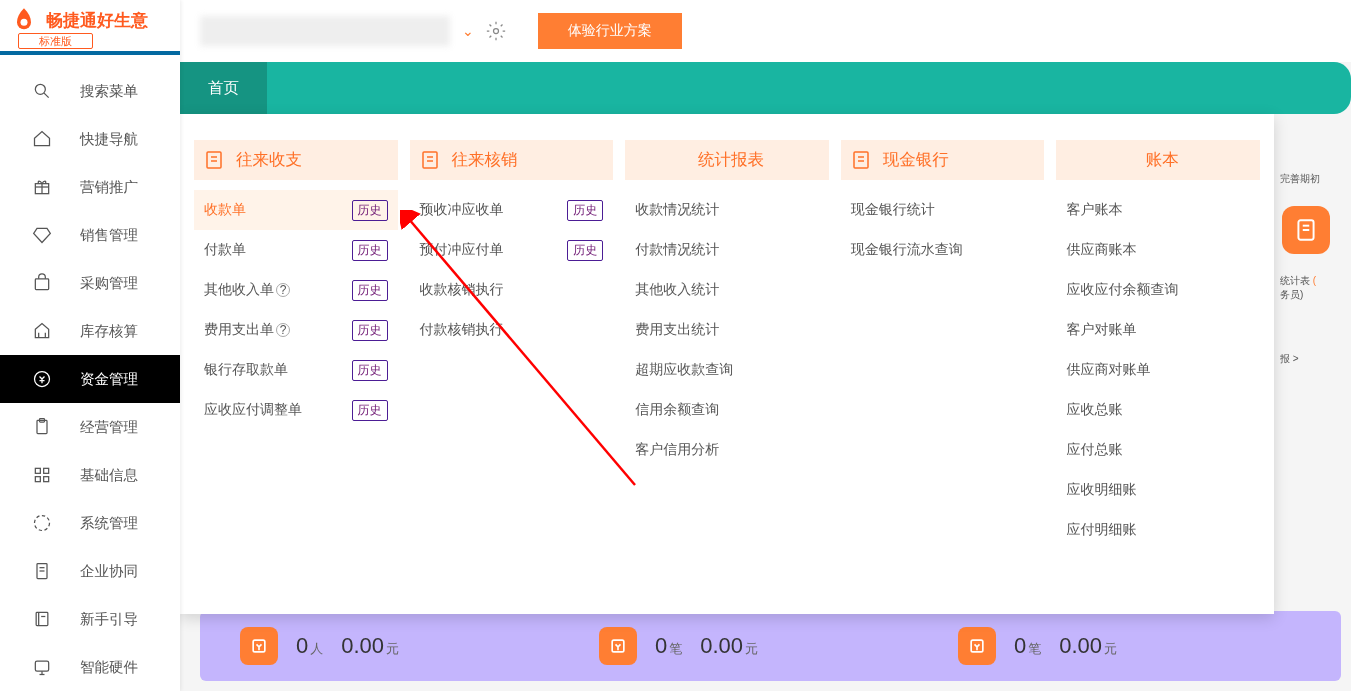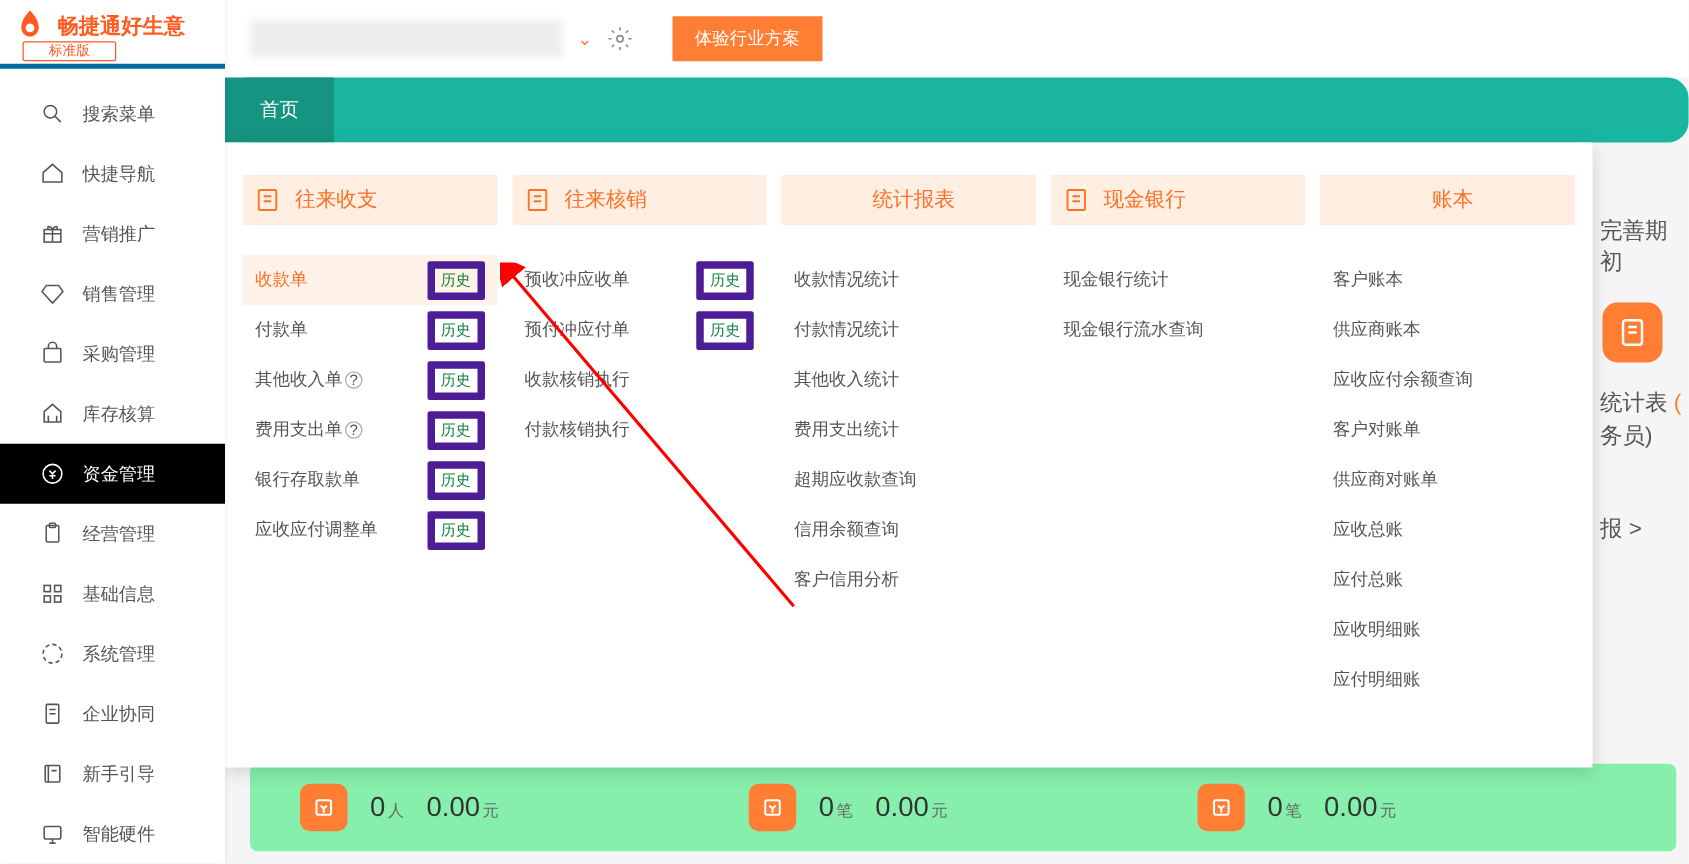--- a/index.html
+++ b/index.html
@@ -115,7 +115,7 @@
       background: #ff7e33;
       color: #fff;
       border: none;
-      padding: 9px 18px;
+      padding: 9px 30px;
       font-size: 14px;
       cursor: pointer;
       margin-left: 20px;

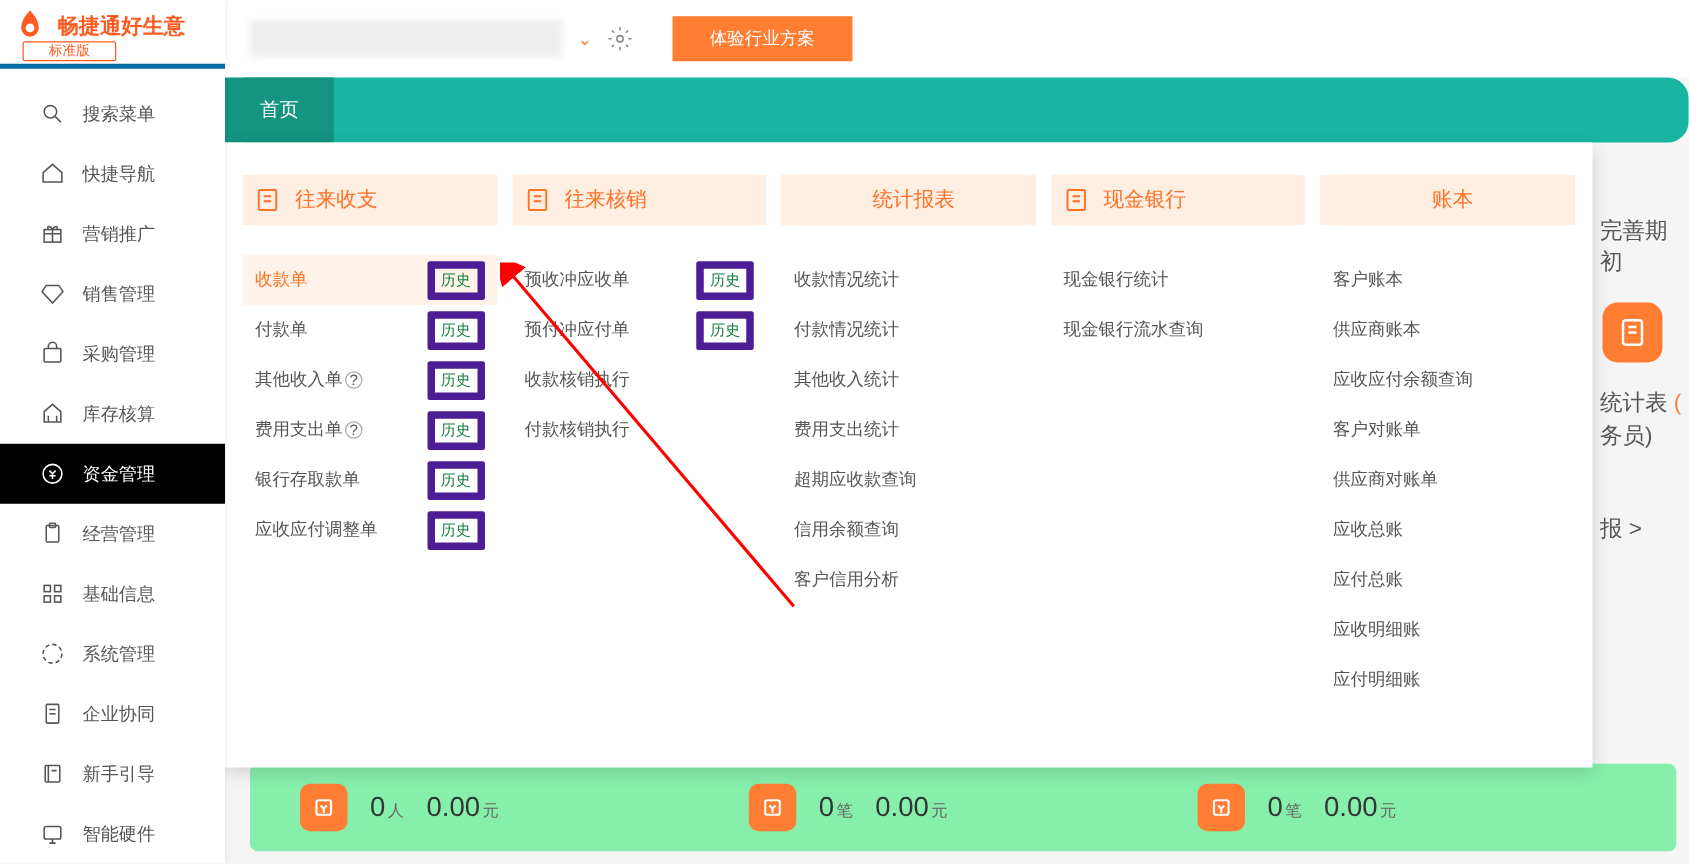--- a/index.html
+++ b/index.html
@@ -69,6 +69,7 @@
       cursor: pointer;
       color: #555;
       font-size: 14.5px;
+      gap: 14px;
     }
     .nav-item.active {
       background: #000000;

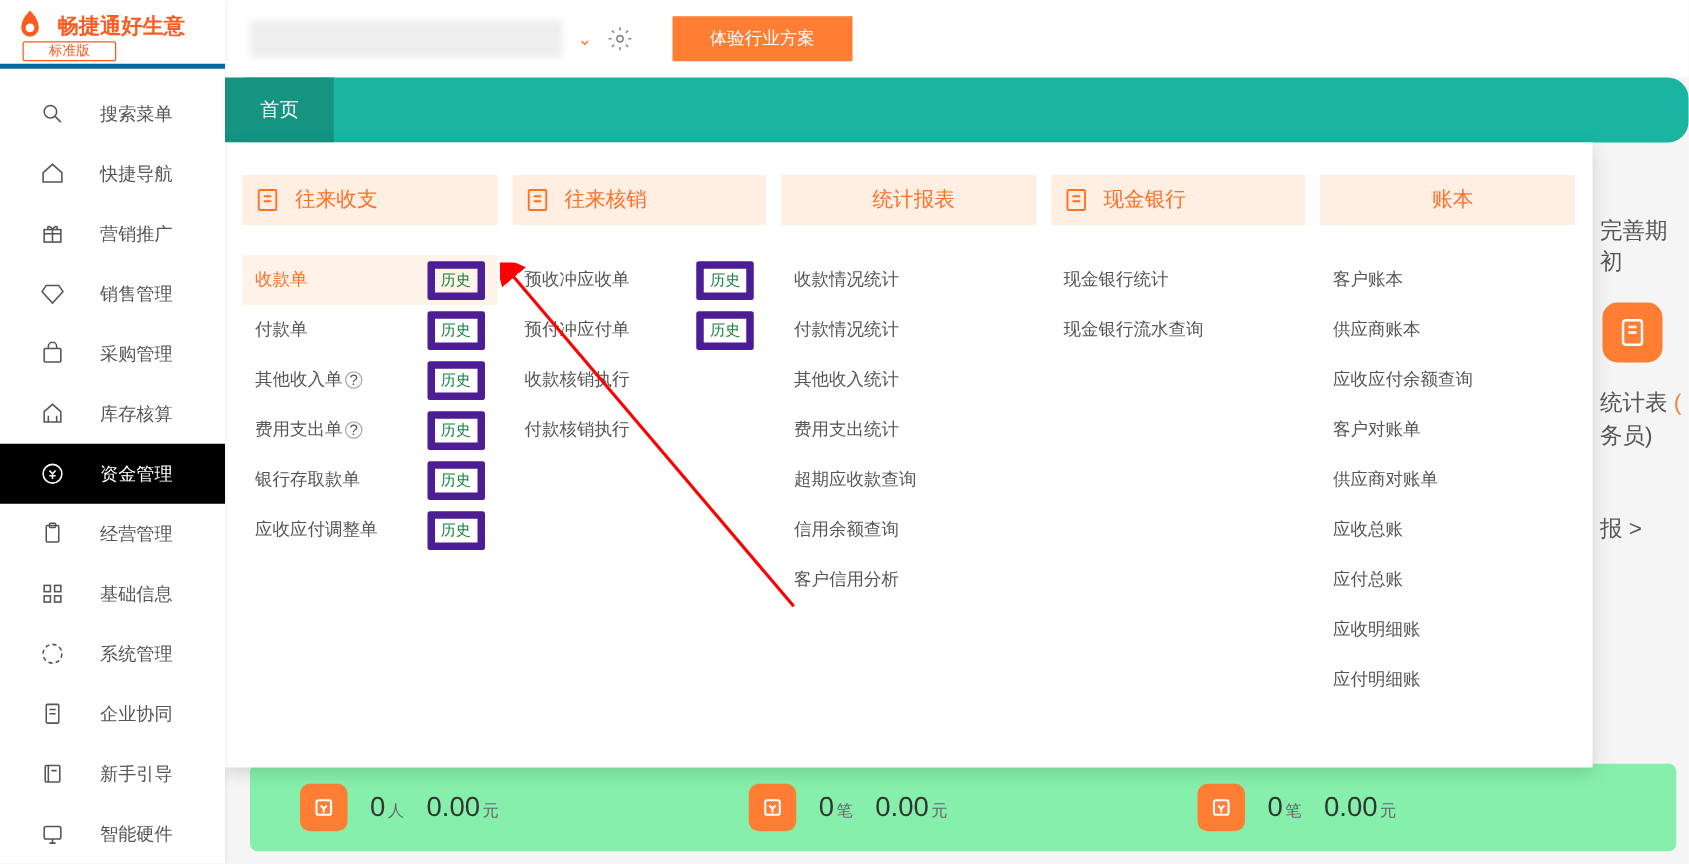--- a/index.html
+++ b/index.html
@@ -165,7 +165,7 @@
       height: 40px;
       font-size: 16.5px;
       font-weight: 500;
-      margin-bottom: 24px;
+      margin-bottom: 10px;
       padding-left: 8px;
     }
     .mega-header.orange {

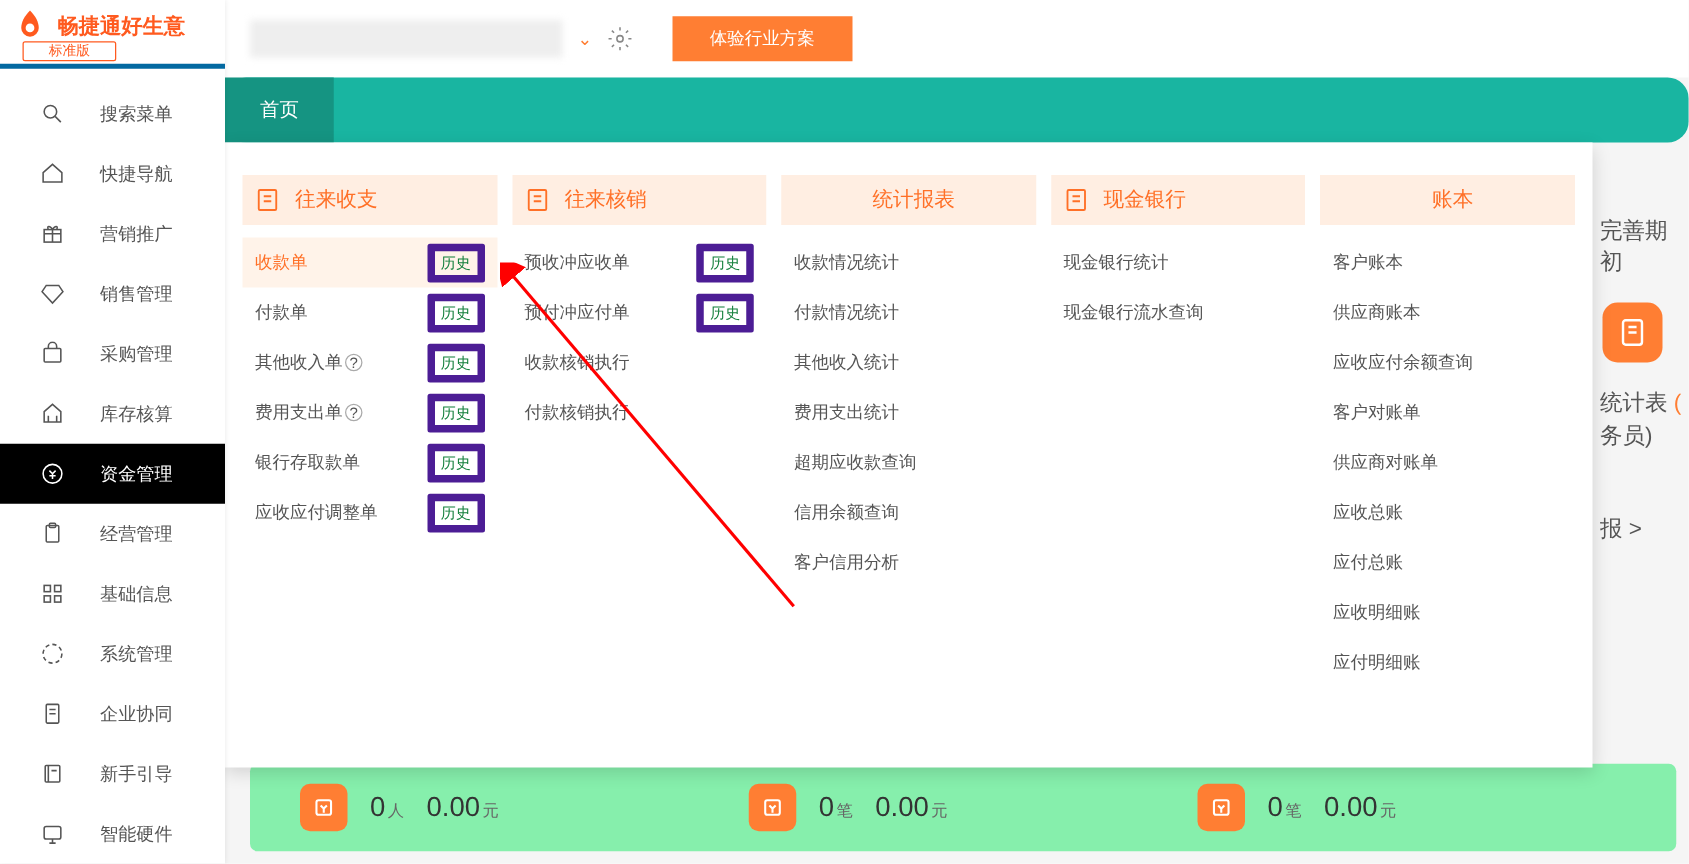--- a/index.html
+++ b/index.html
@@ -225,7 +225,7 @@
       height: 350px;
     }
     .right-item {
-      font-size: 18px;
+      font-size: 10px;
       color: #555;
       padding: 10px 6px;
       line-height: 1.4;

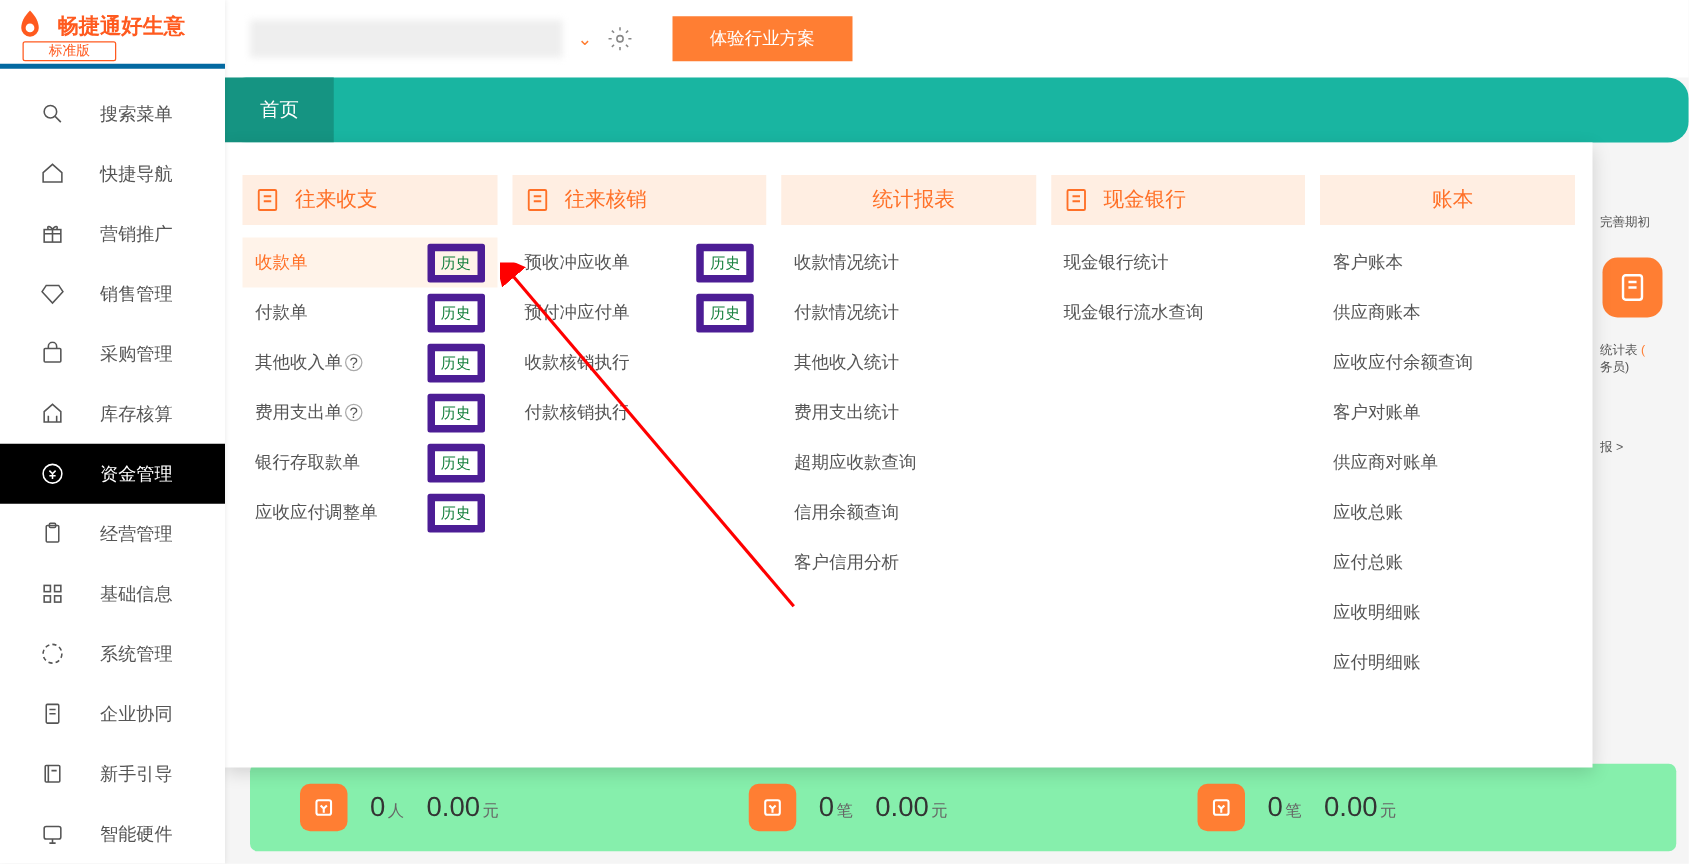--- a/index.html
+++ b/index.html
@@ -211,8 +211,8 @@
       margin-left: 2px;
     }
     .history-tag {
-      border: 6px solid #4c1d95;
-      color: #15803d;
+      border: 1px solid #4c1d95;
+      color: #701a75;
       font-size: 12px;
       padding: 1px 5px;
       border-radius: 2px;

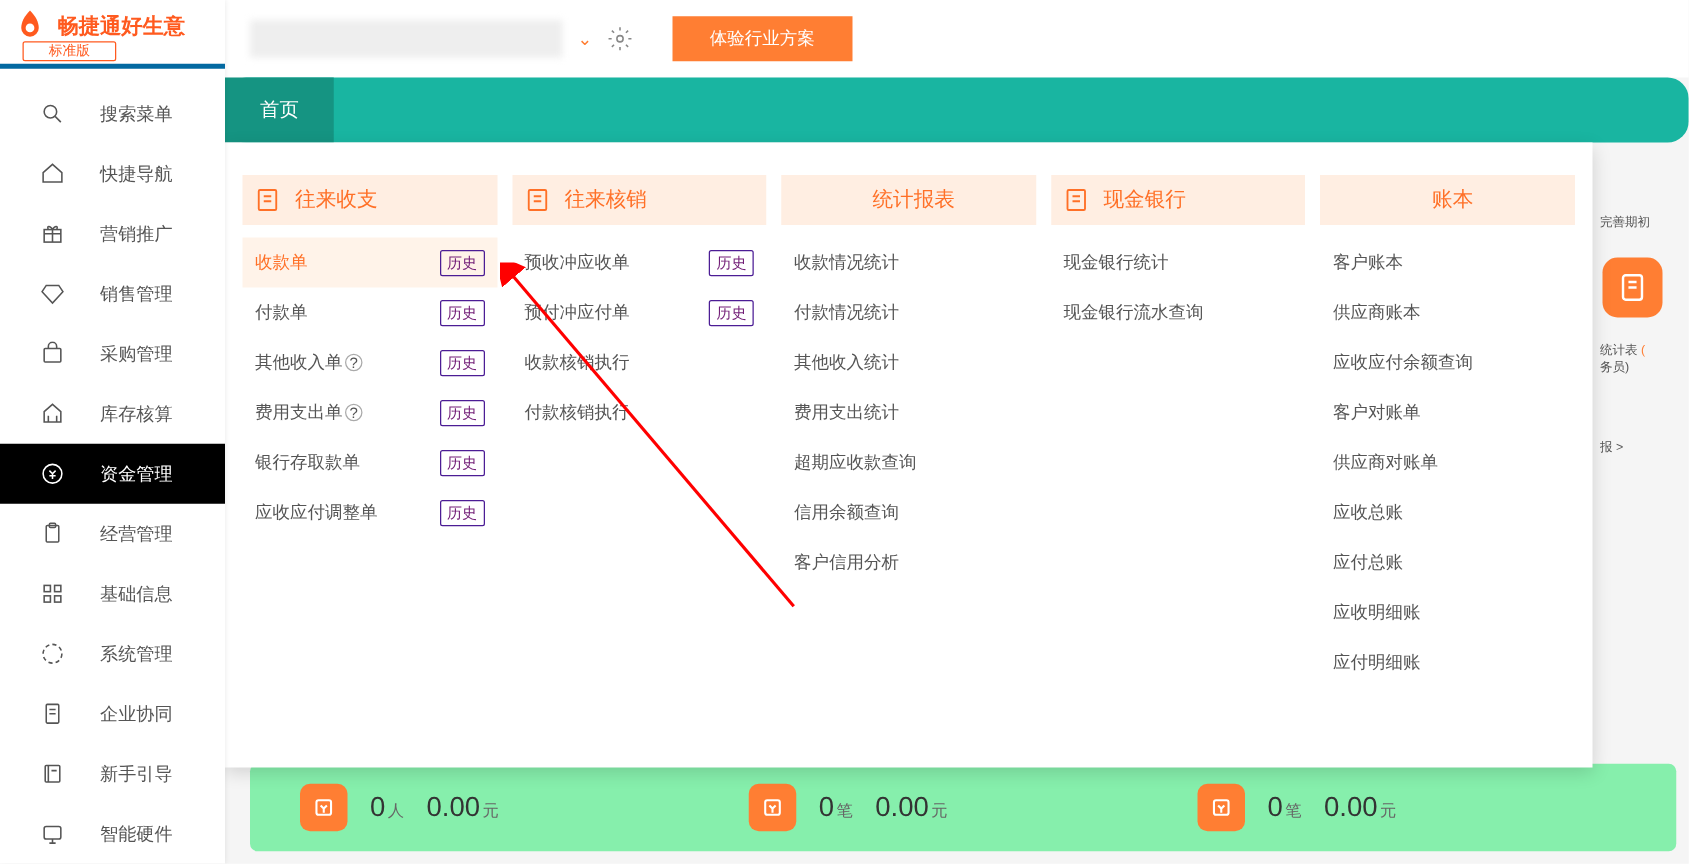--- a/index.html
+++ b/index.html
@@ -253,7 +253,7 @@
       bottom: 10px;
       right: 10px;
       height: 70px;
-      background: #86efac;
+      background: #c4b5fd;
       border-radius: 6px;
       display: flex;
       align-items: center;

